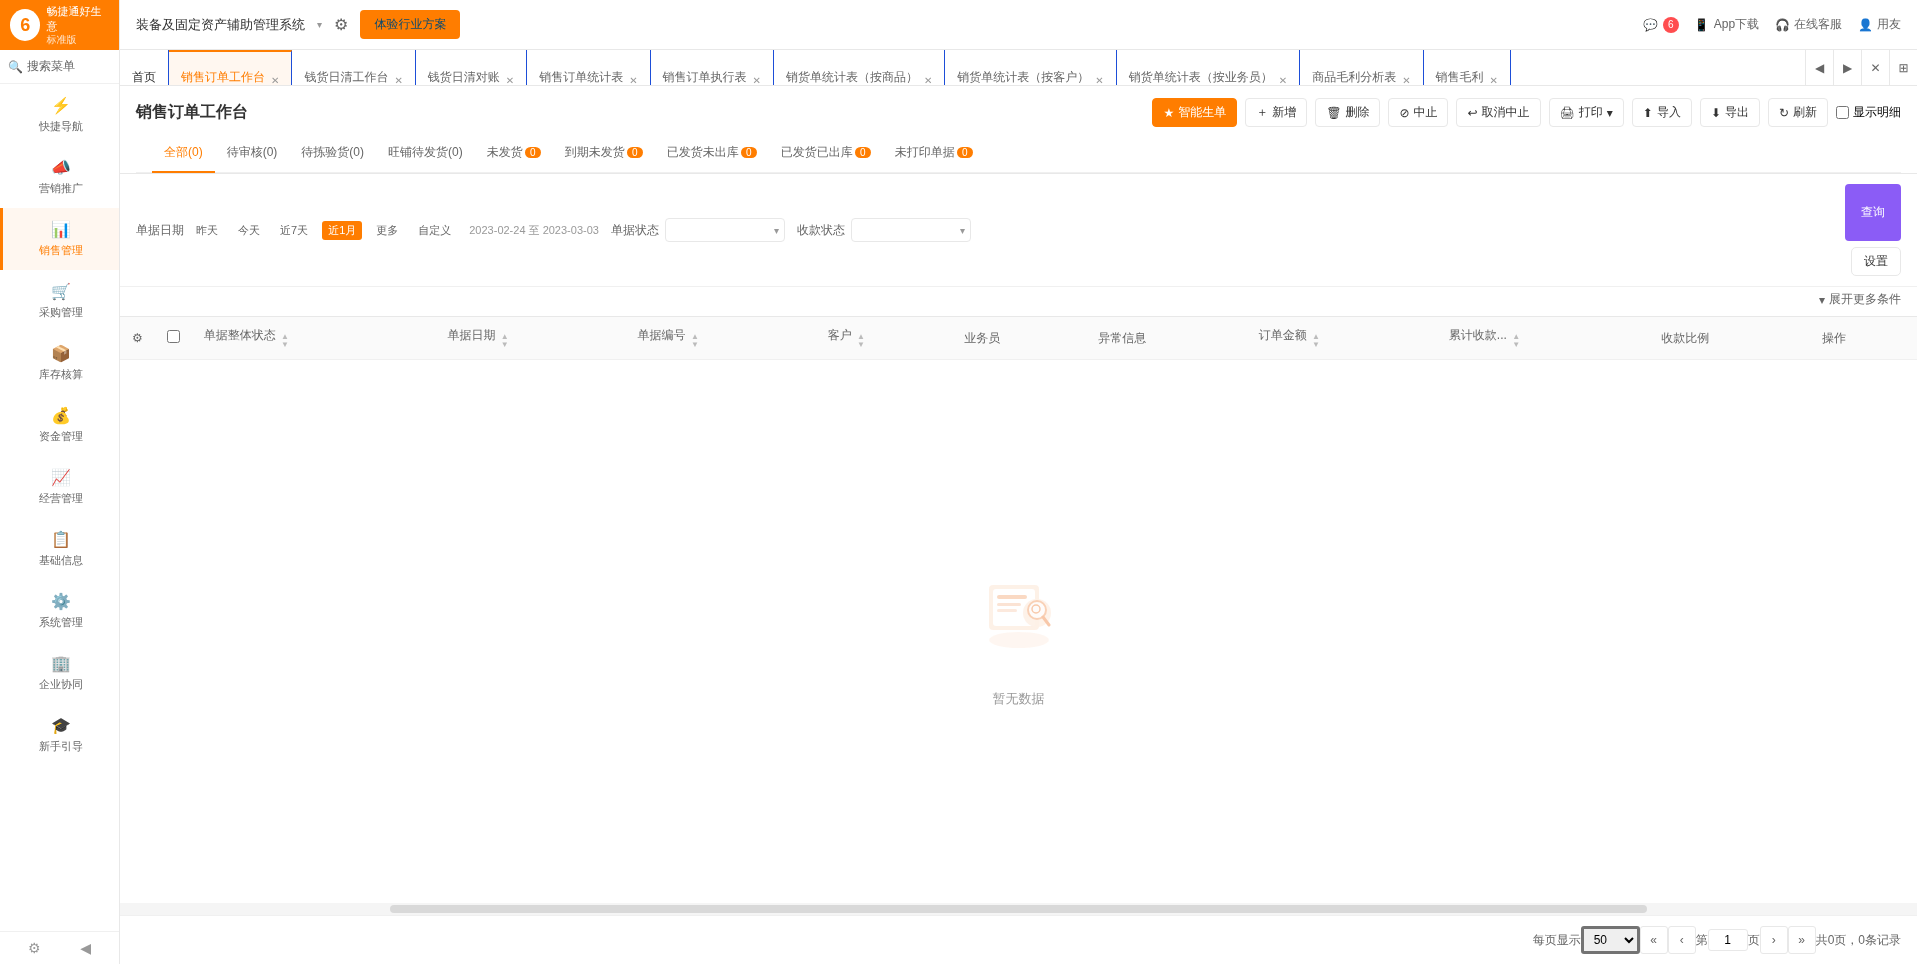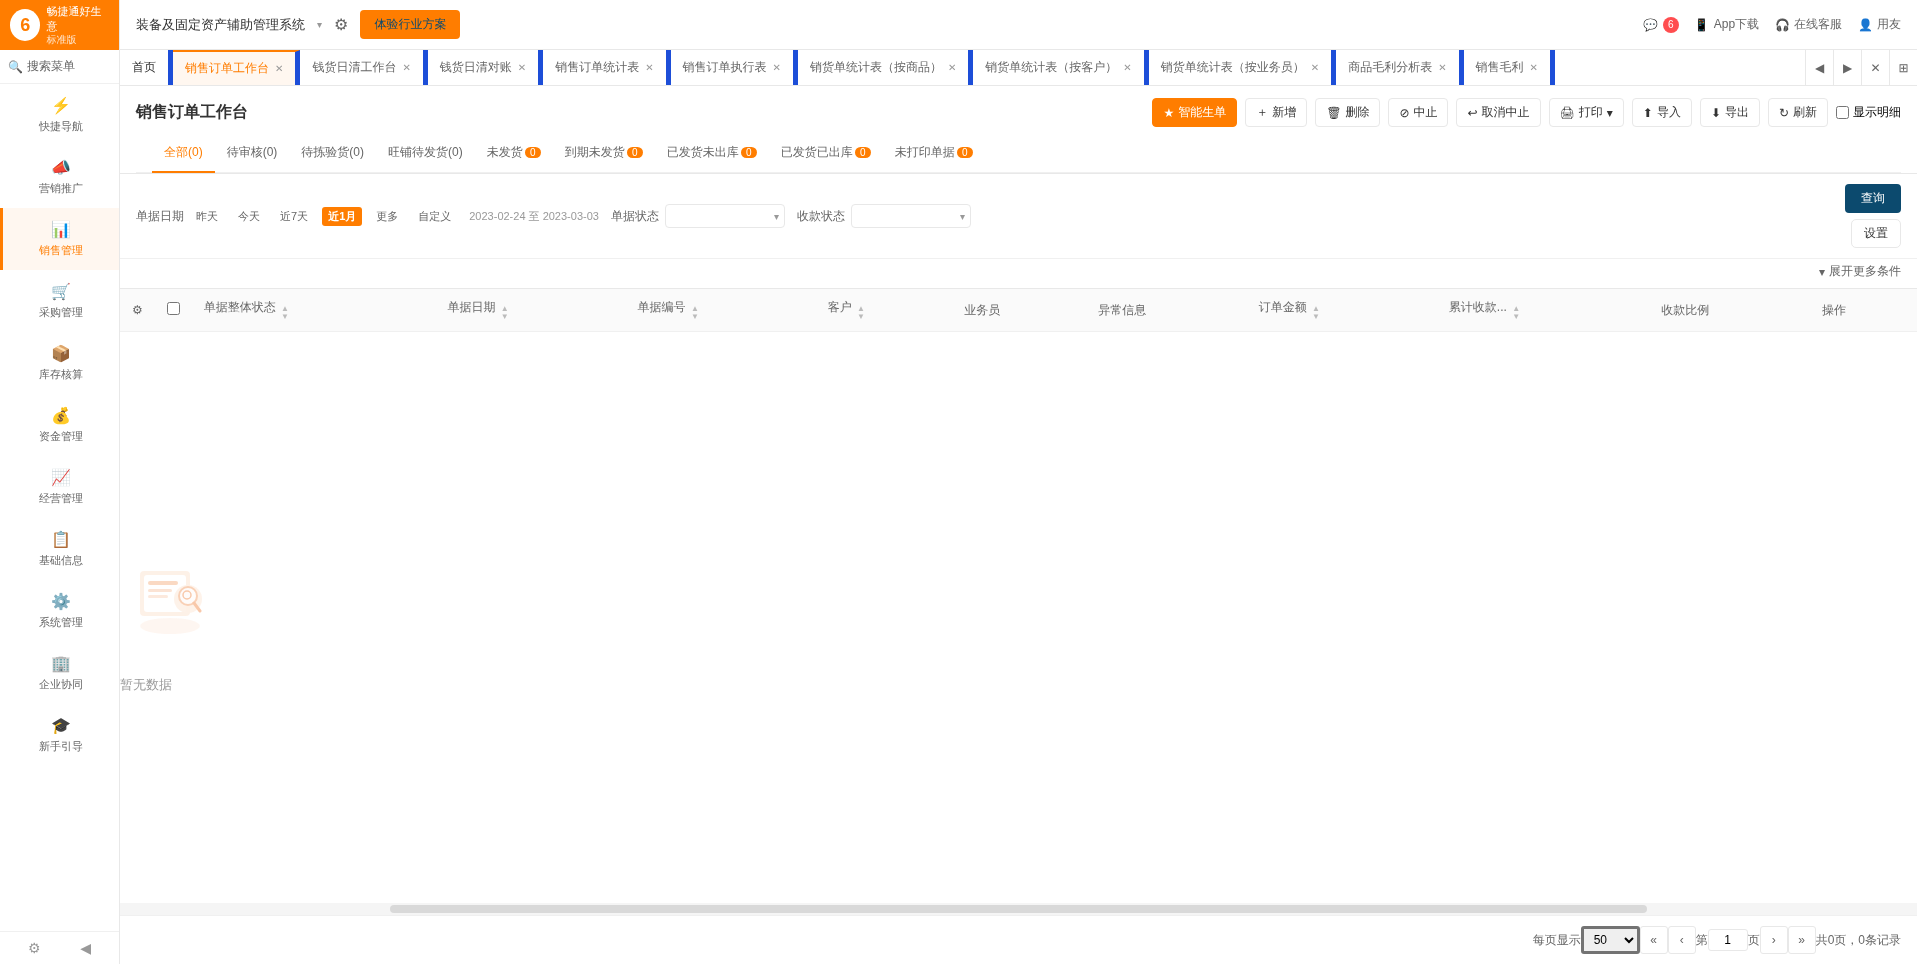--- a/index.html
+++ b/index.html
@@ -32,7 +32,7 @@
 
     
     .tabbar { background: #fff; border-bottom: 1px solid #e8e8e8; display: flex; align-items: center; overflow: hidden; height: 36px; }
-    .tab { padding: 0 12px; height: 36px; display: flex; align-items: center; gap: 6px; cursor: pointer; white-space: nowrap; font-size: 12px; color: #666; border-right: 5px solid #1d4ed8; flex-shrink: 0; }
+    .tab { padding: 0 12px; height: 36px; display: flex; align-items: flex-end; gap: 6px; cursor: pointer; white-space: nowrap; font-size: 12px; color: #666; border-right: 1px solid #1d4ed8; flex-shrink: 0; }
     .tab.active { background: #fff7f0; color: #ff7d00; border-top: 2px solid #ff7d00; }
     .tab-home { background: #fff; color: #333; font-weight: 500; }
     .tab-close { font-size: 10px; color: #999; cursor: pointer; }

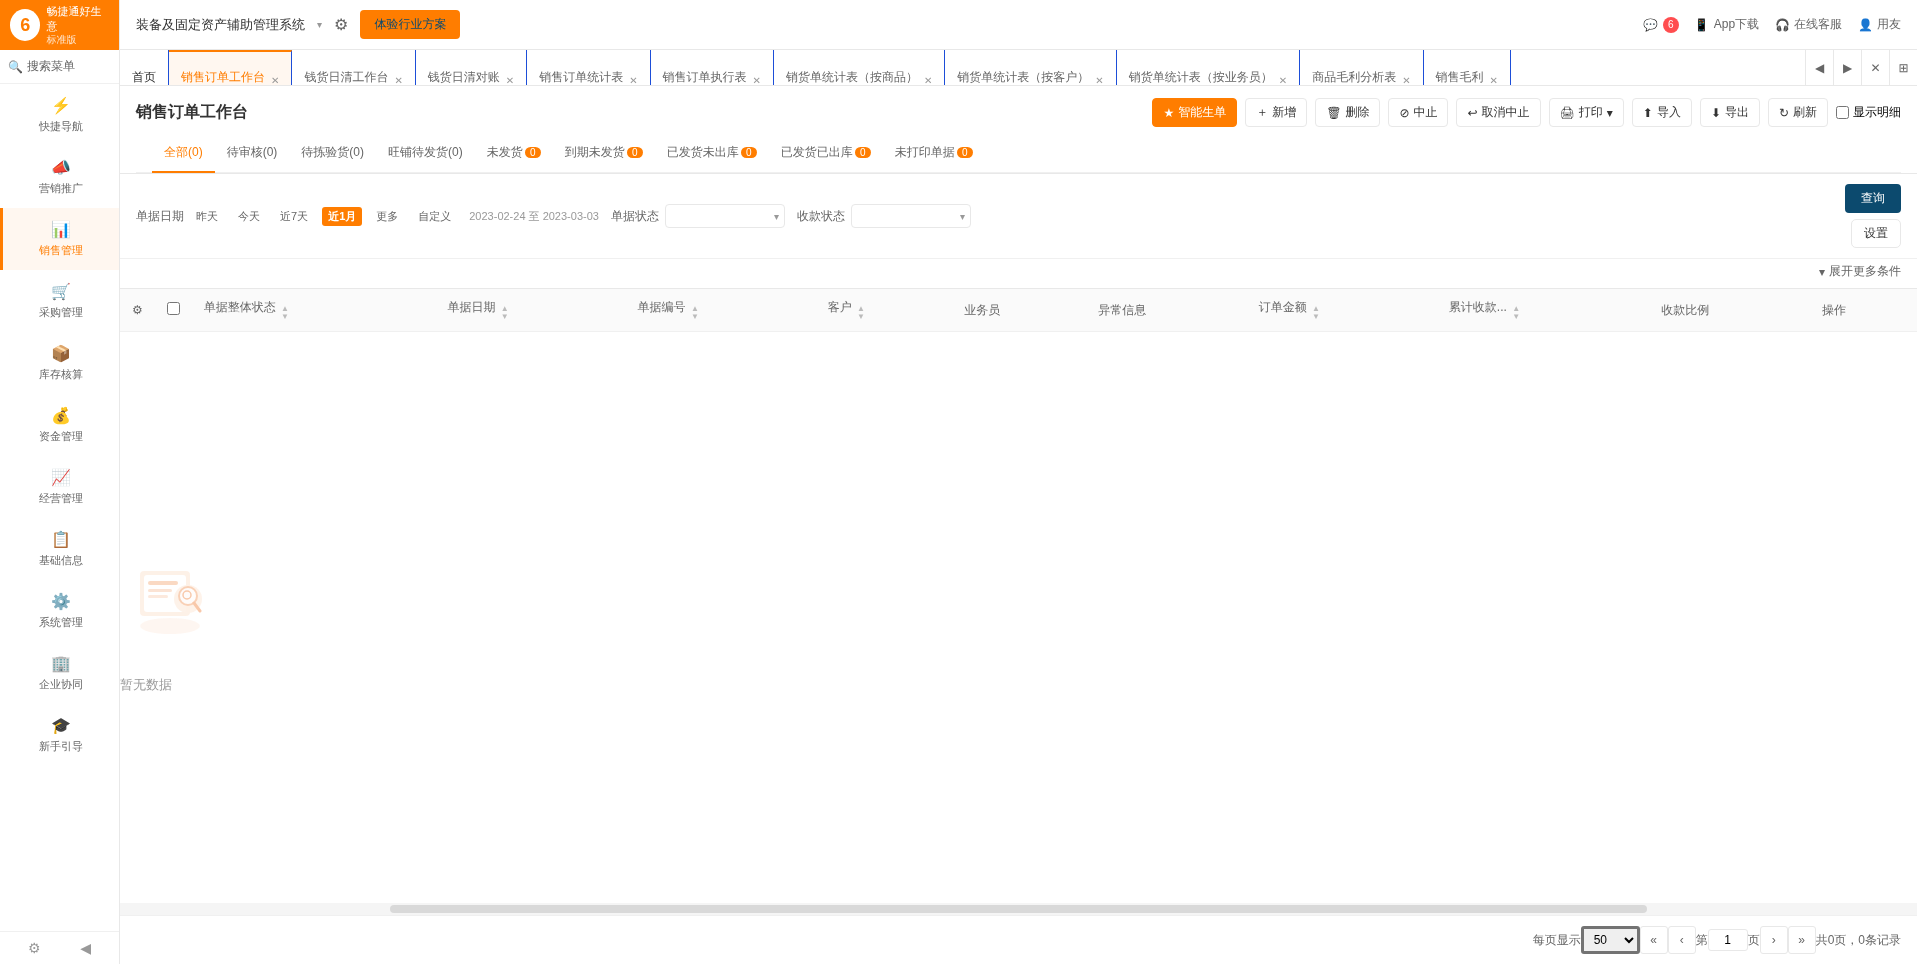--- a/index.html
+++ b/index.html
@@ -67,7 +67,7 @@
     .select-wrapper { position: relative; display: inline-block; }
     .select-wrapper::after { content: "▾"; position: absolute; right: 6px; top: 50%; transform: translateY(-50%); color: #999; pointer-events: none; font-size: 10px; }
     .filter-expand { display: flex; align-items: center; gap: 4px; color: #666; cursor: pointer; font-size: 12px; margin-left: auto; }
-    .query-btn { background: #0c4a6e; color: #fff; border: none; padding: 6px 16px; border-radius: 4px; cursor: pointer; font-size: 12px; }
+    .query-btn { background: #8b5cf6; color: #fff; border: none; padding: 20px 16px; border-radius: 4px; cursor: pointer; font-size: 12px; }
     .set-btn { border: 1px solid #e8e8e8; color: #333; background: #fff; padding: 5px 12px; border-radius: 5px; cursor: pointer; font-size: 12px; }
 
     

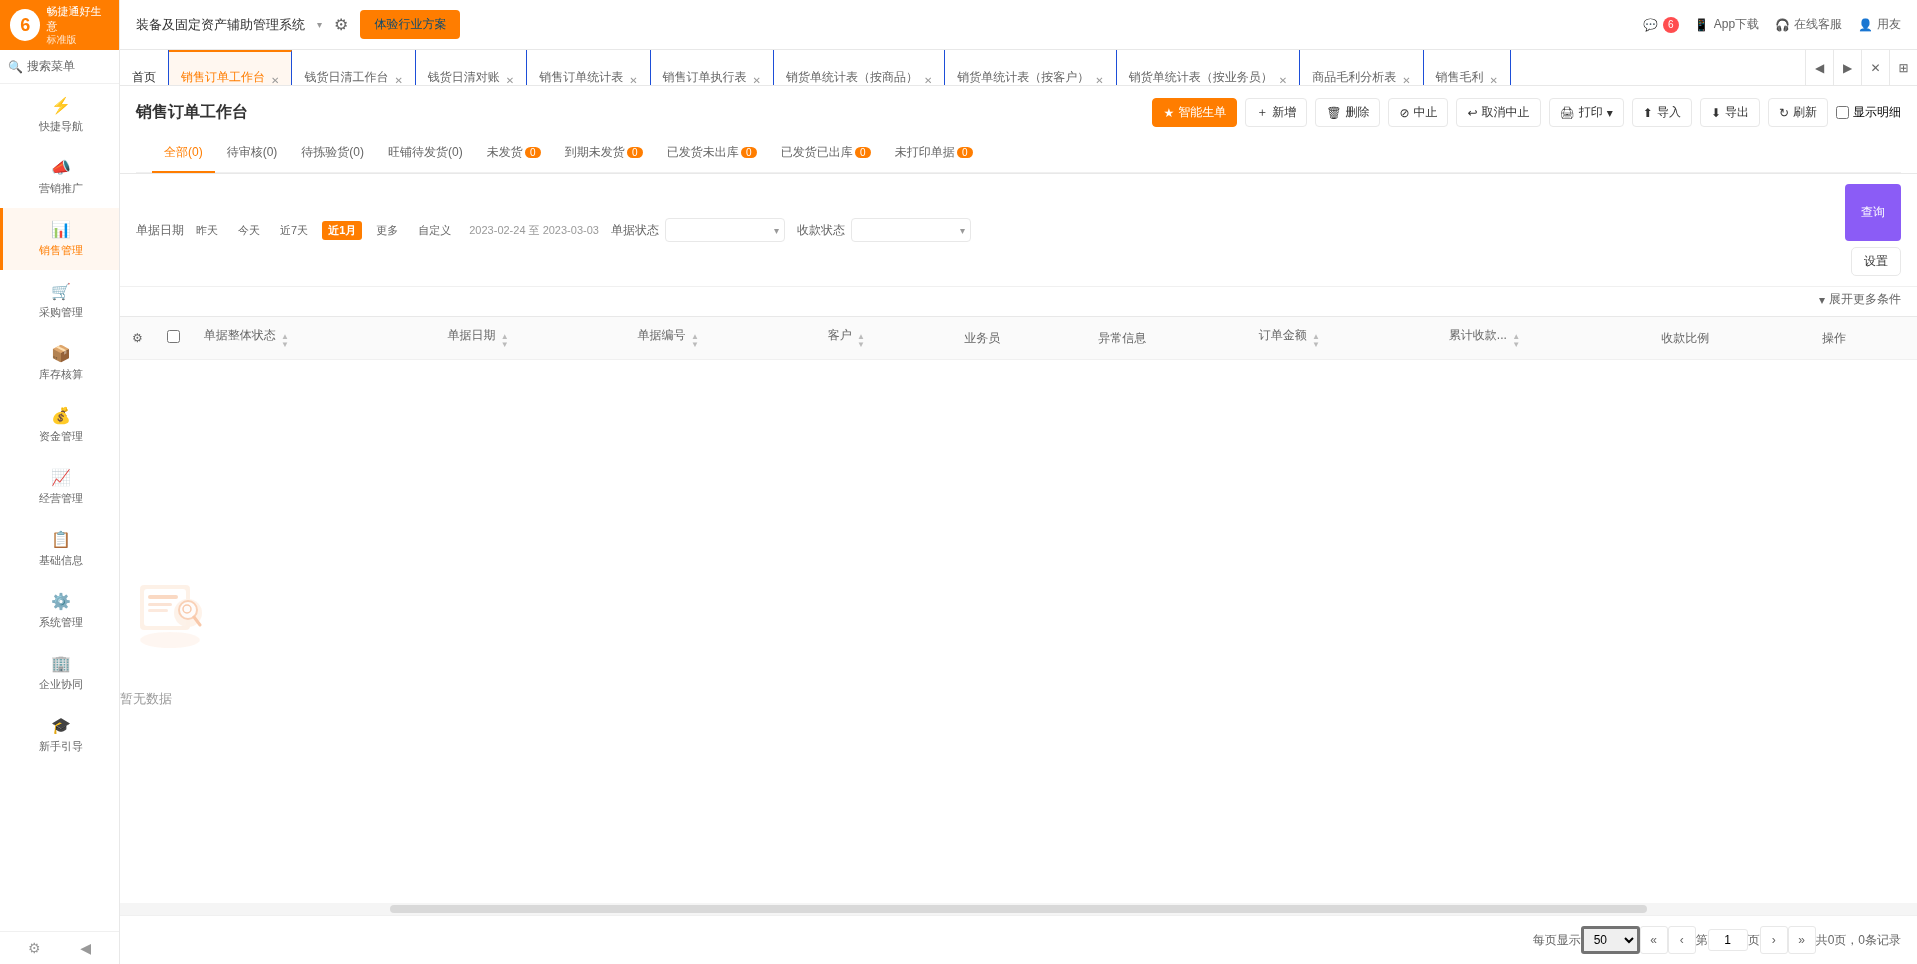--- a/index.html
+++ b/index.html
@@ -61,7 +61,7 @@
     .filter-label { white-space: nowrap; }
     .filter-date-options { display: flex; gap: 8px; align-items: center; }
     .filter-date-btn { padding: 2px 6px; border-radius: 3px; cursor: pointer; font-size: 11px; color: #666; }
-    .filter-date-btn.active { background: #ff7d00; color: #fff; border-radius: 3px; font-weight: bold; }
+    .filter-date-btn.active { background: #ff7d00; color: #fff; border-radius: 3px; }
     .filter-date-range { font-size: 11px; color: #999; }
     .filter-select { border: 1px solid #e8e8e8; border-radius: 4px; padding: 4px 24px 4px 8px; font-size: 12px; color: #333; background: #fff; appearance: none; cursor: pointer; min-width: 120px; }
     .select-wrapper { position: relative; display: inline-block; }

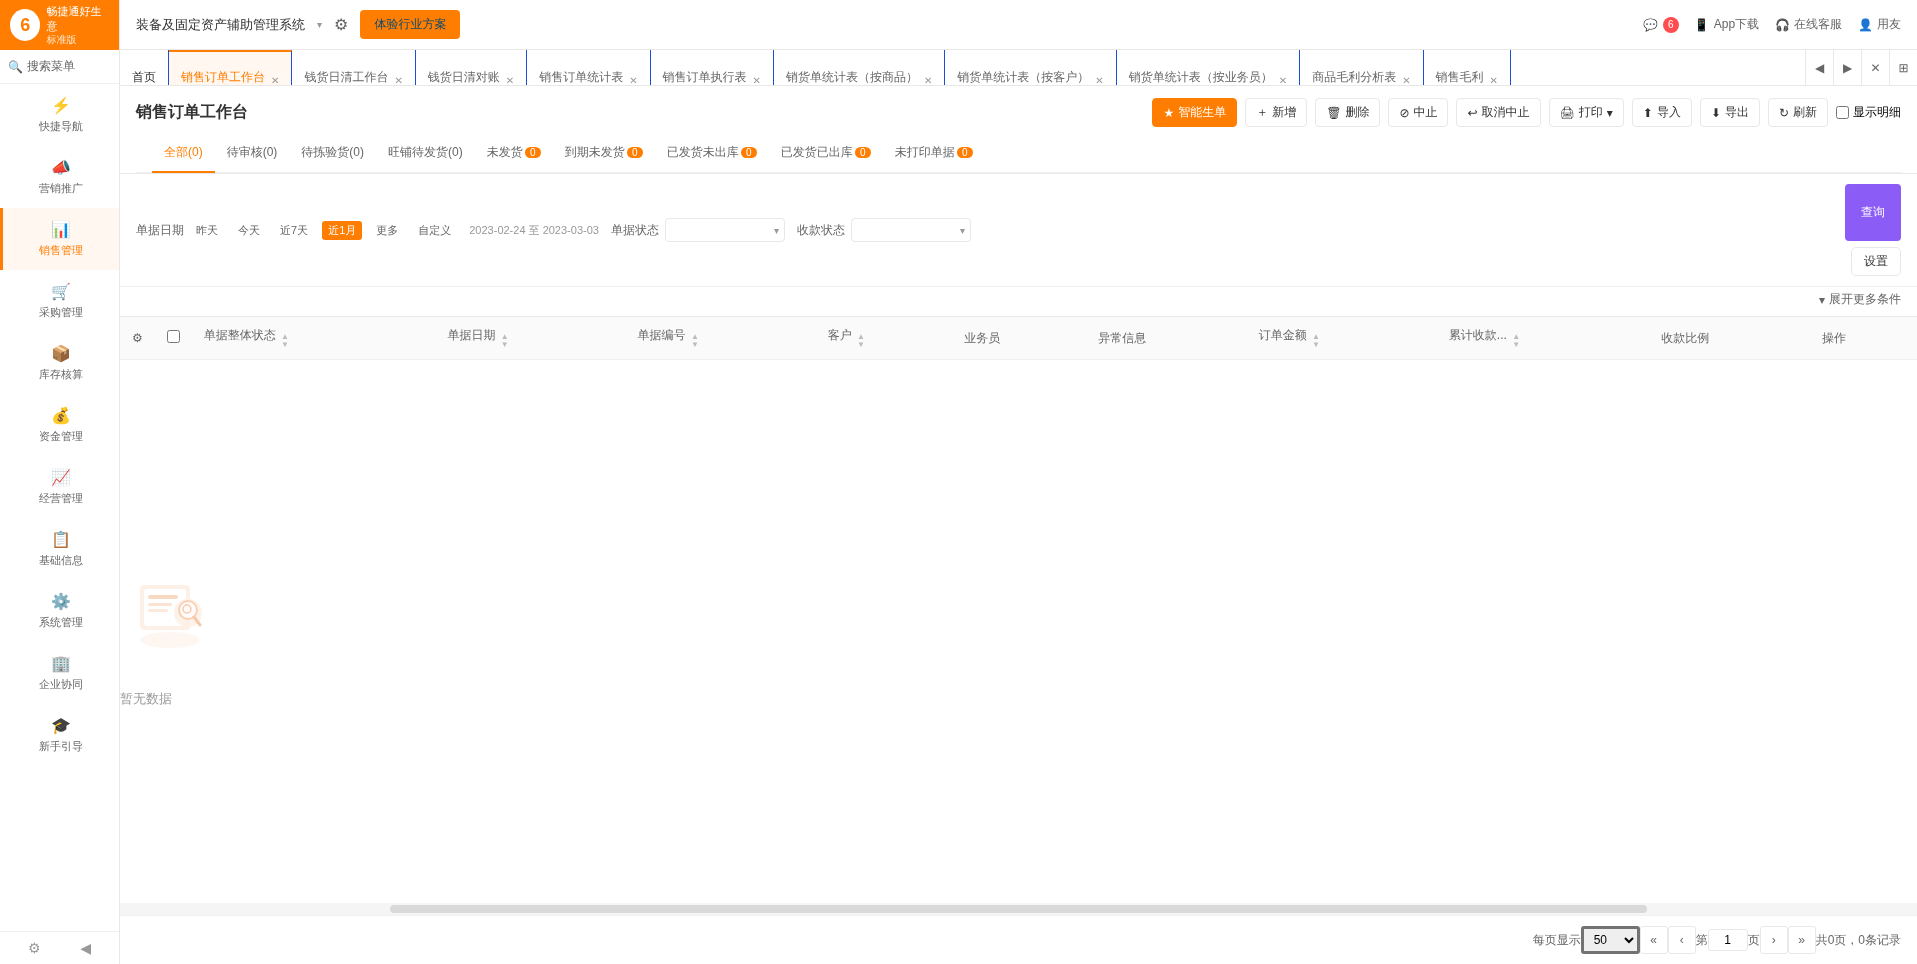--- a/index.html
+++ b/index.html
@@ -89,7 +89,7 @@
     .setting-col { width: 32px; }
 
     
-    .empty-state { flex: 1; display: flex; flex-direction: column; justify-content: center; padding: 60px 0; }
+    .empty-state { flex: 1; display: flex; flex-direction: column; align-items: center; justify-content: center; padding: 60px 0; }
     .empty-icon { font-size: 80px; margin-bottom: 16px; opacity: 0.6; }
     .empty-text { color: #999; font-size: 13px; }
 

